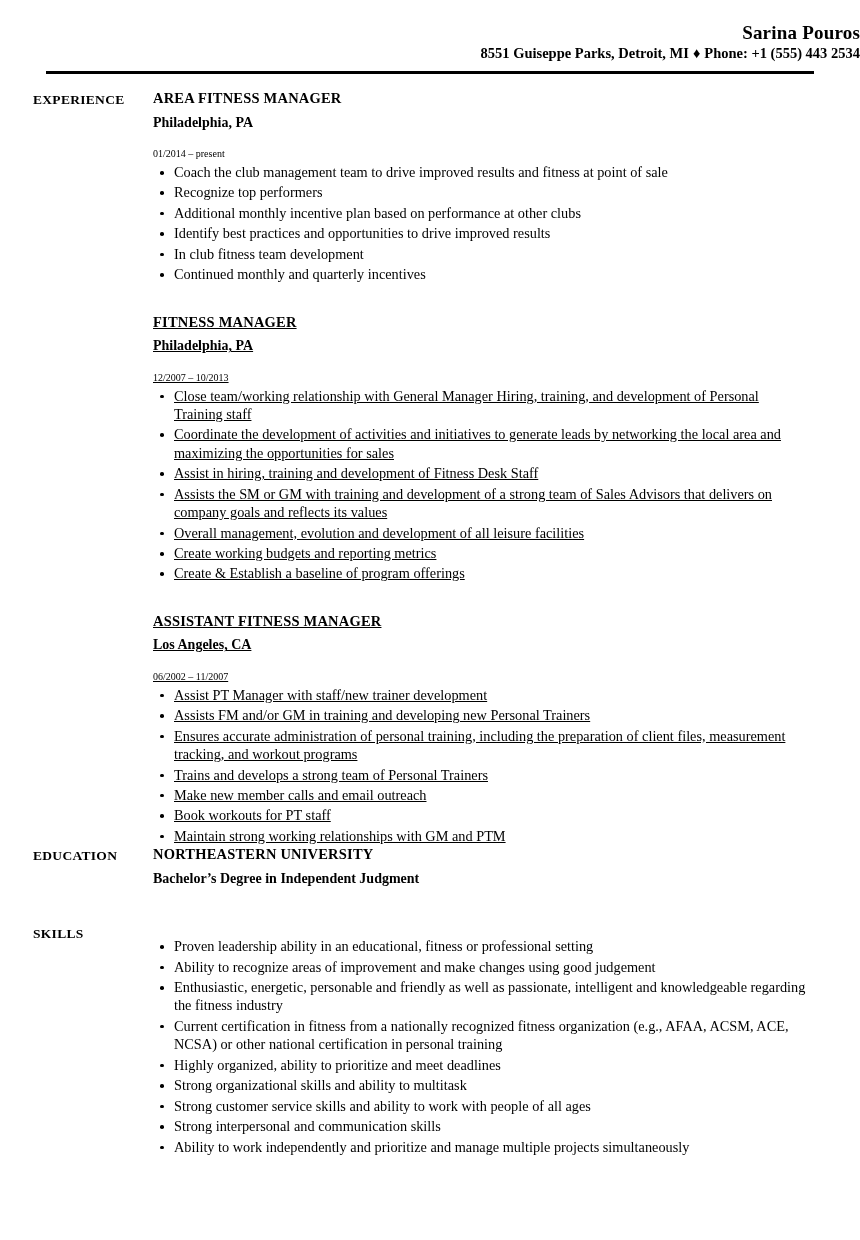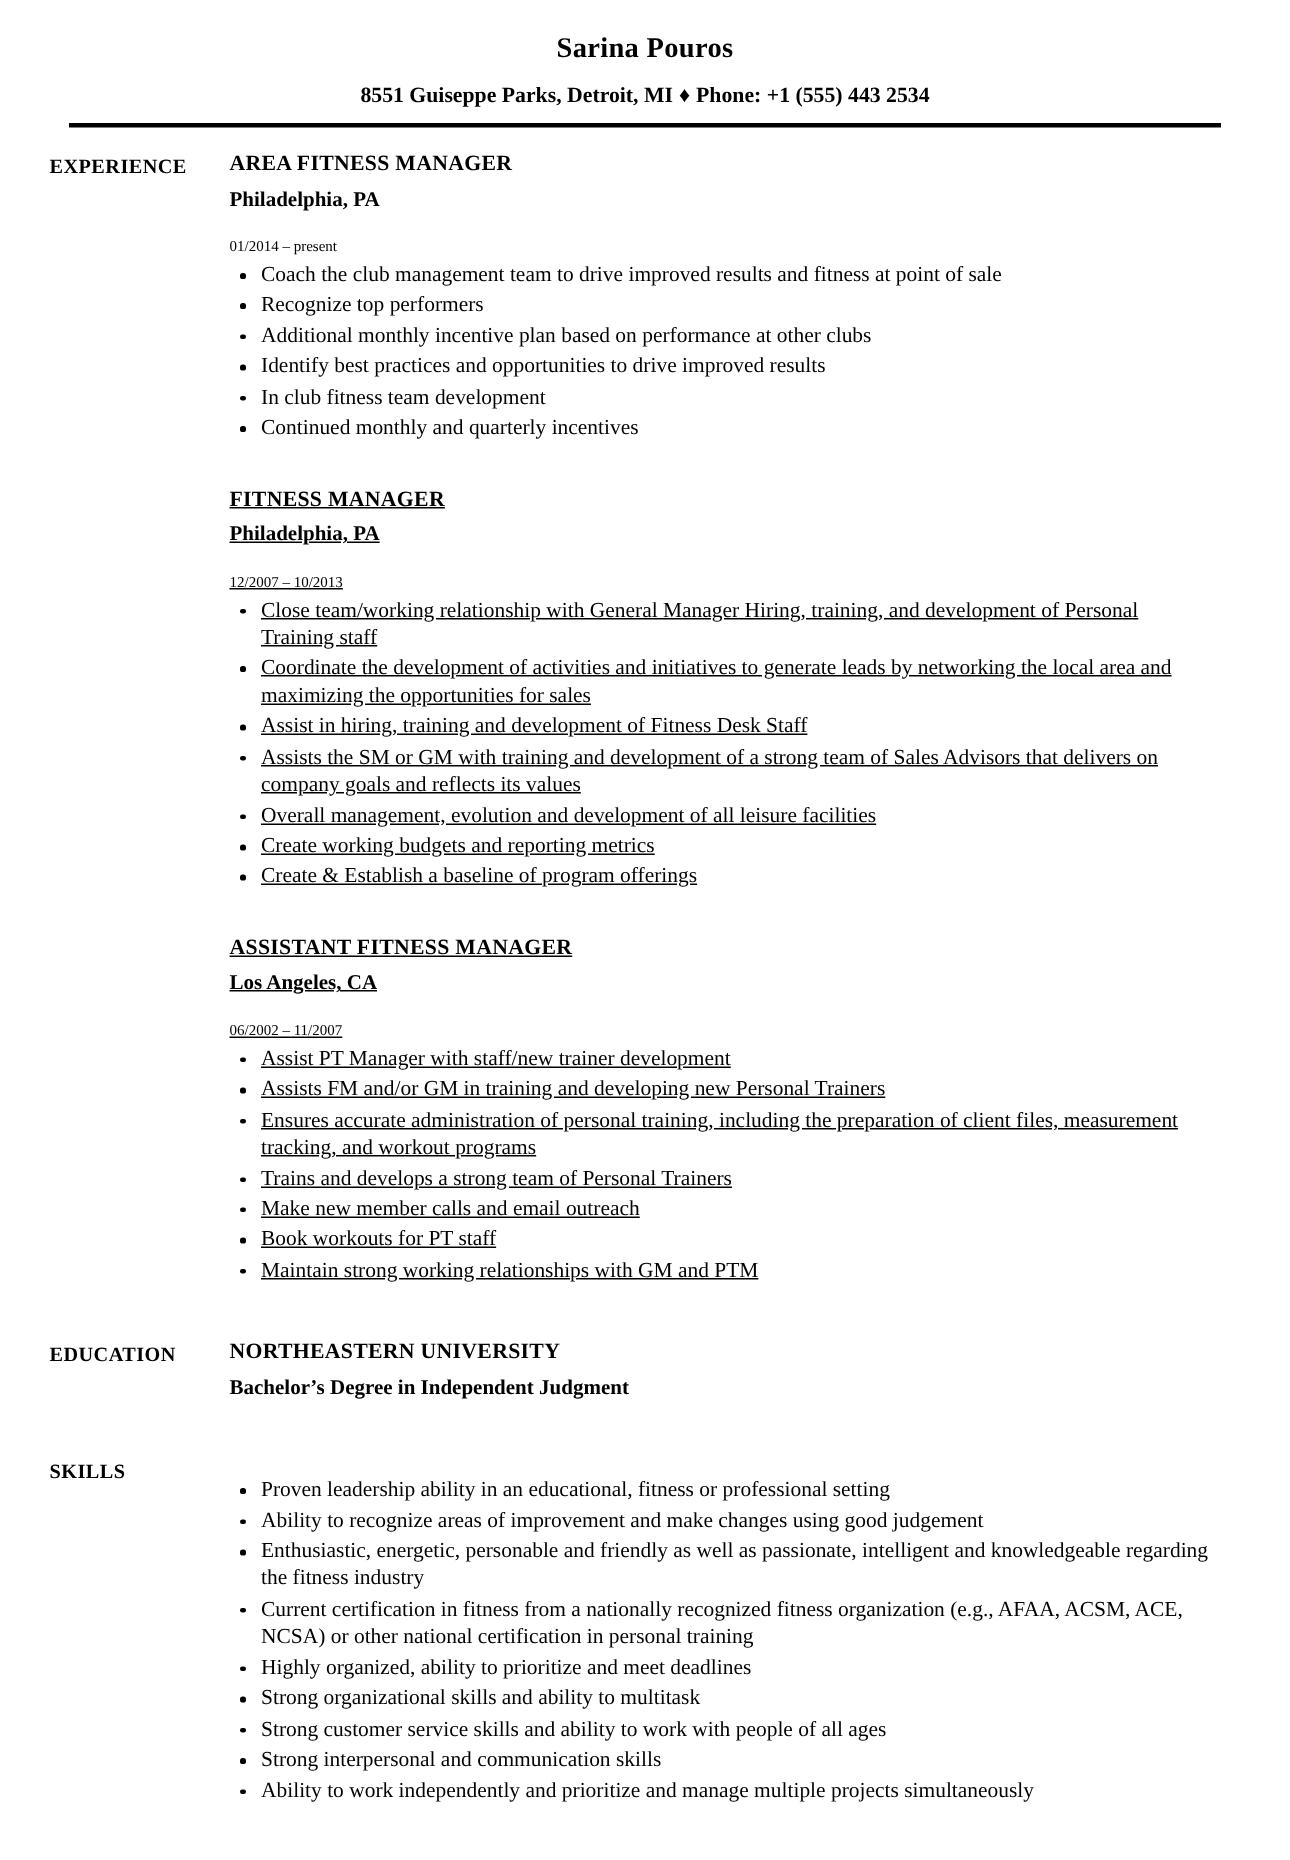--- a/index.html
+++ b/index.html
@@ -27,7 +27,7 @@
   
   .header {
     padding-top: 22px;
-    text-align: center;
+    text-align: right;
   }
   .cand-name {
     font-size: 19px;

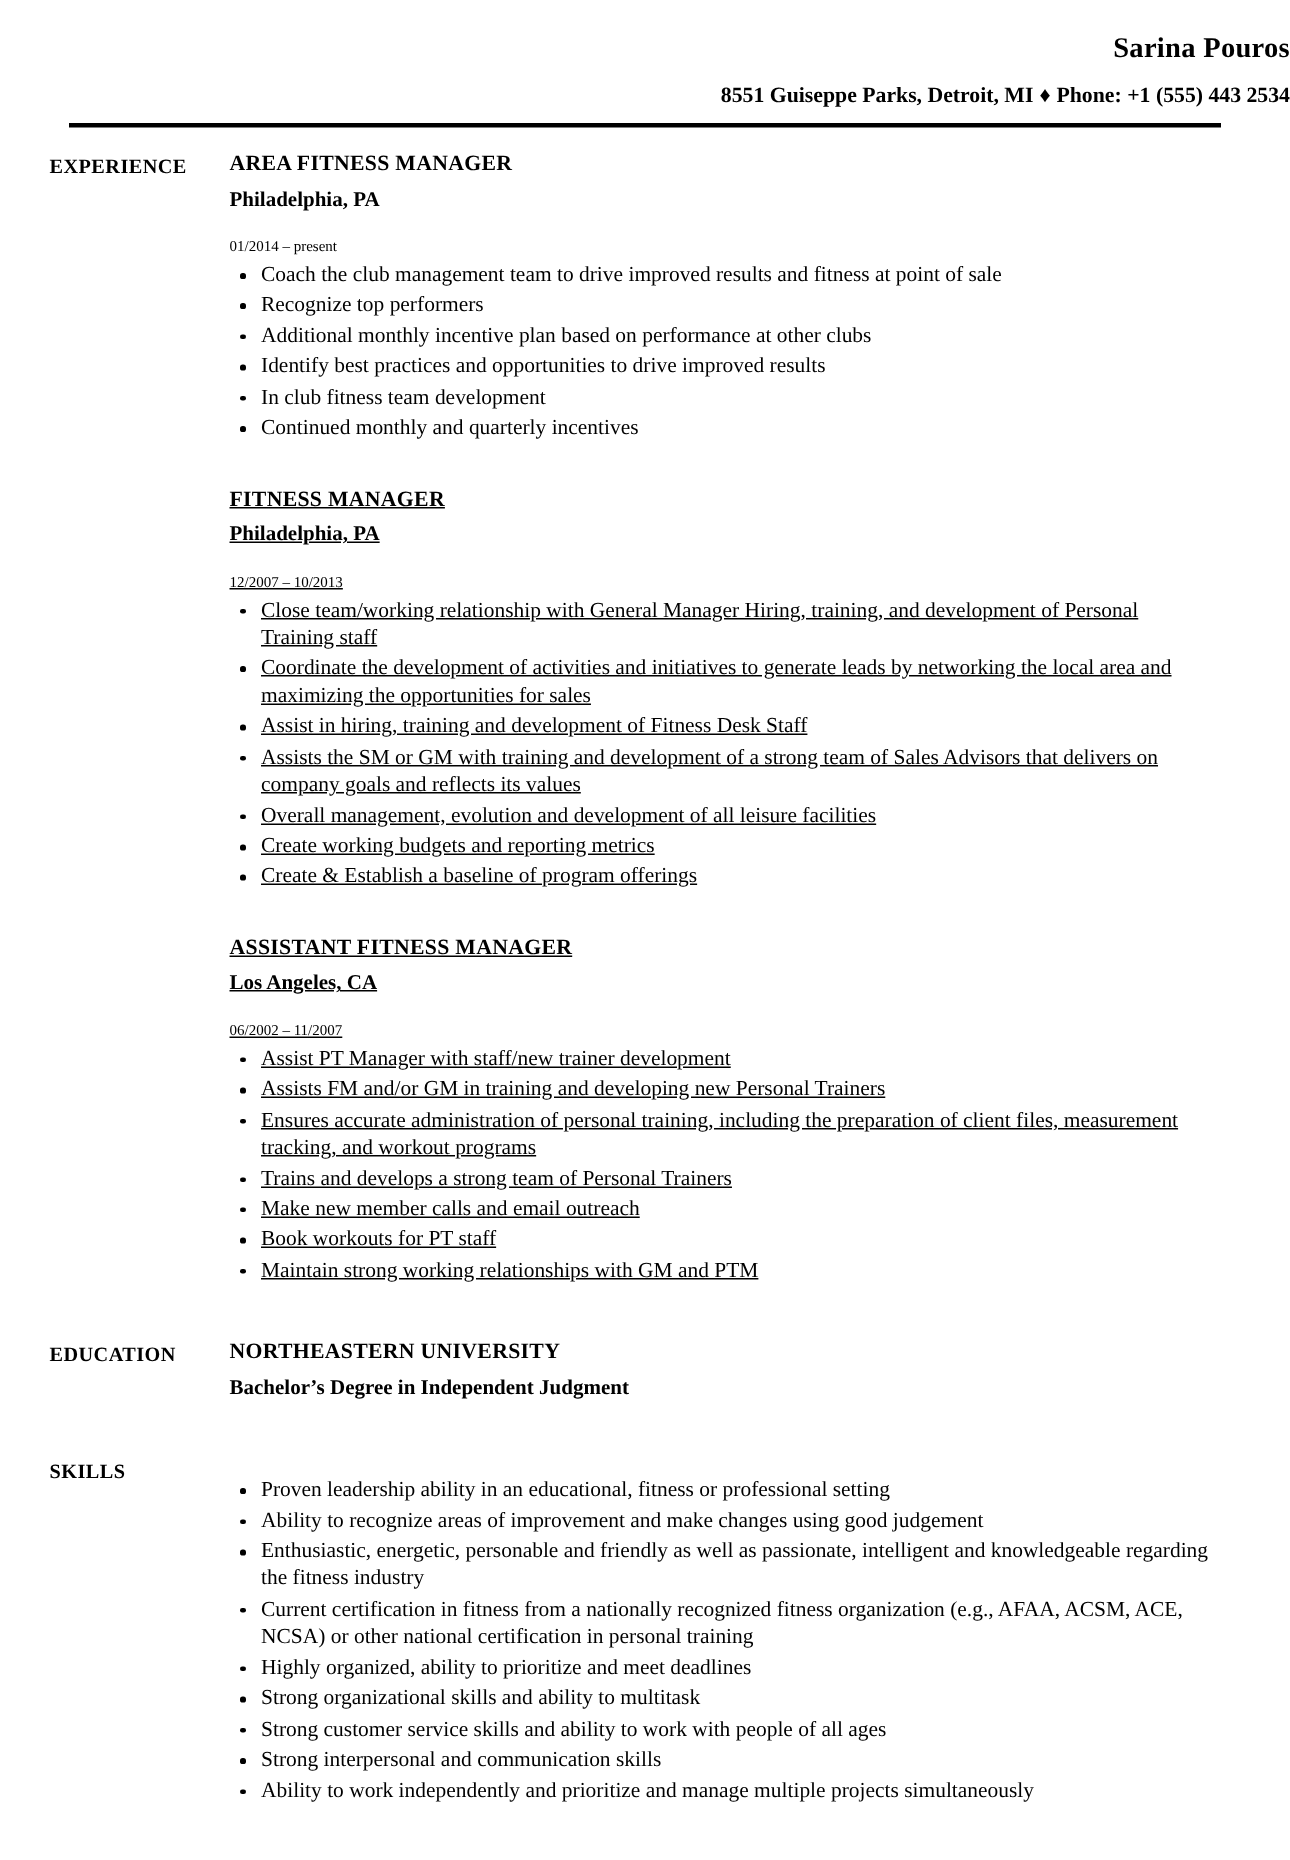--- a/index.html
+++ b/index.html
@@ -36,7 +36,6 @@
     line-height: 1.2;
   }
   .contact-line {
-    margin-top: 11px;
     font-size: 14.5px;
     font-weight: bold;
     line-height: 1.2;

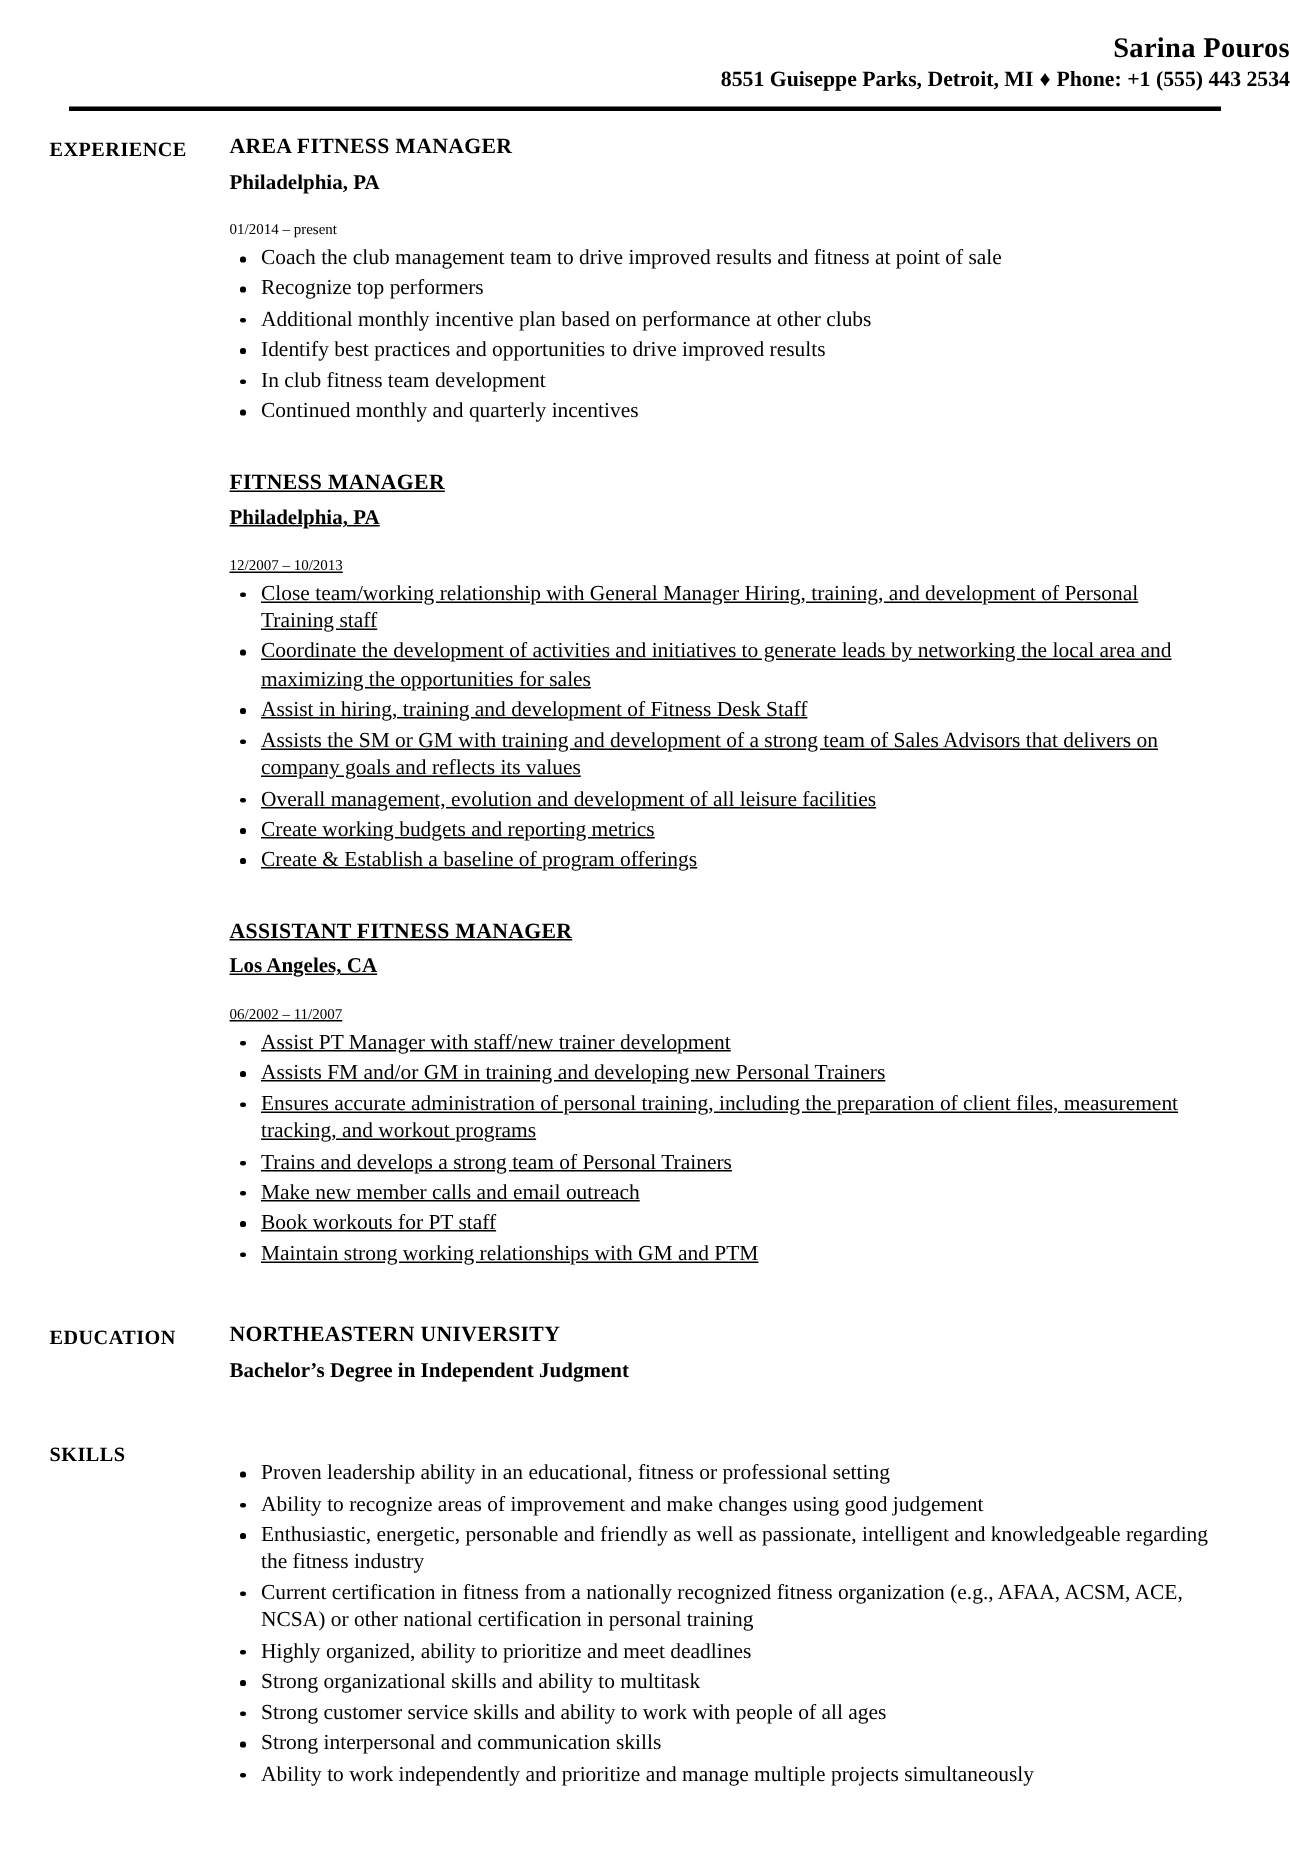--- a/index.html
+++ b/index.html
@@ -121,7 +121,7 @@
   }
 
   
-  .section.education { margin-top: 36px; }
+  .section.education { }
   .edu-school {
     font-size: 14.5px;
     font-weight: bold;

